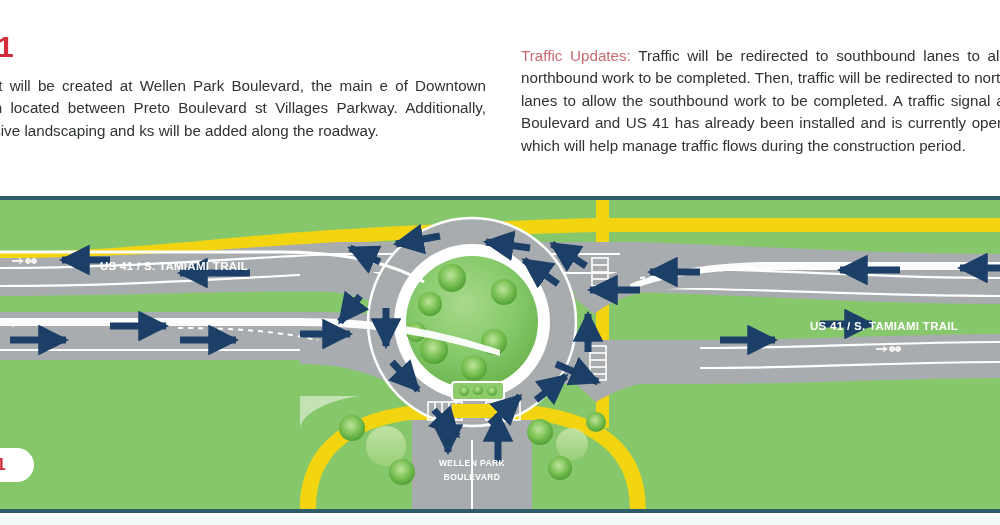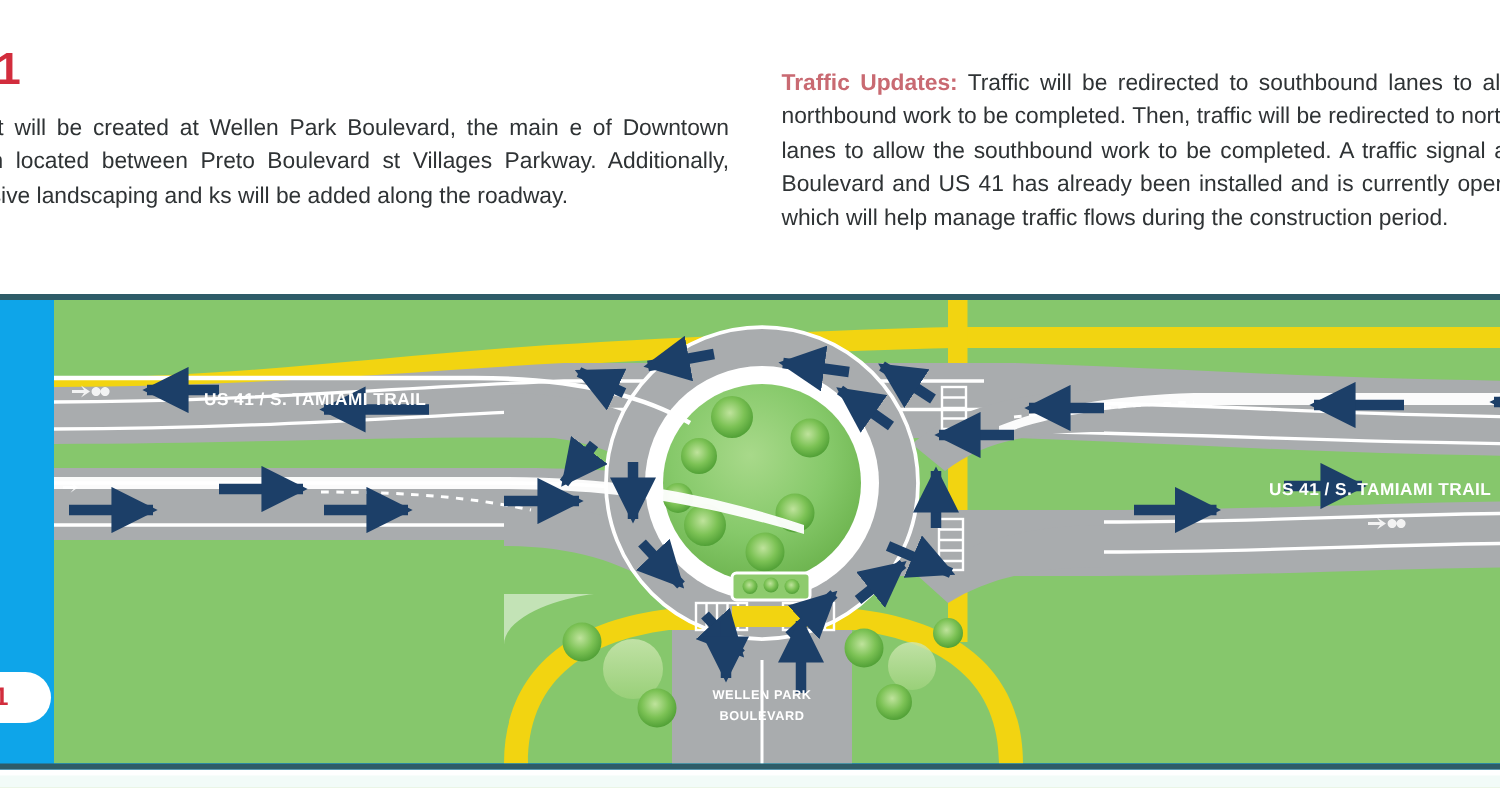--- a/index.html
+++ b/index.html
@@ -64,7 +64,7 @@
 
   .lead-label {
     color: #c96a72;
-    font-weight: bold;
+    font-weight: normal;
     margin-top: 32px;
   }
 

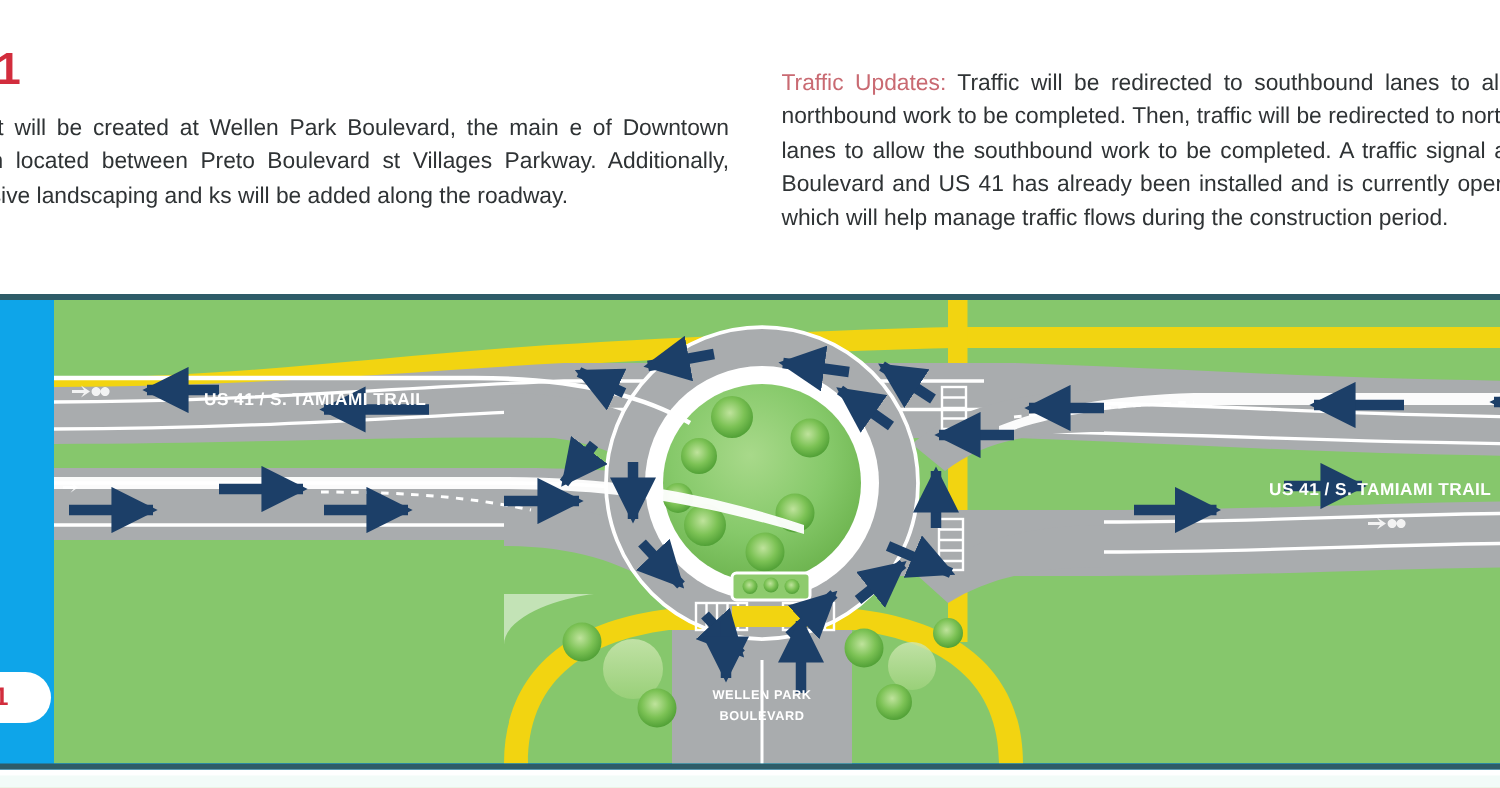--- a/index.html
+++ b/index.html
@@ -75,9 +75,8 @@
     width: 1000px; height: 317px;
     border-top: 4px solid #2e5c68;
     border-bottom: 4px solid #2e5c68;
-    background: #0ea5e9;
+    background: #1d4ed8;
     overflow: hidden;
-    padding-left: 36px;
   }
   .map-svg { display: block; width: 1000px; height: 309px; }
 

